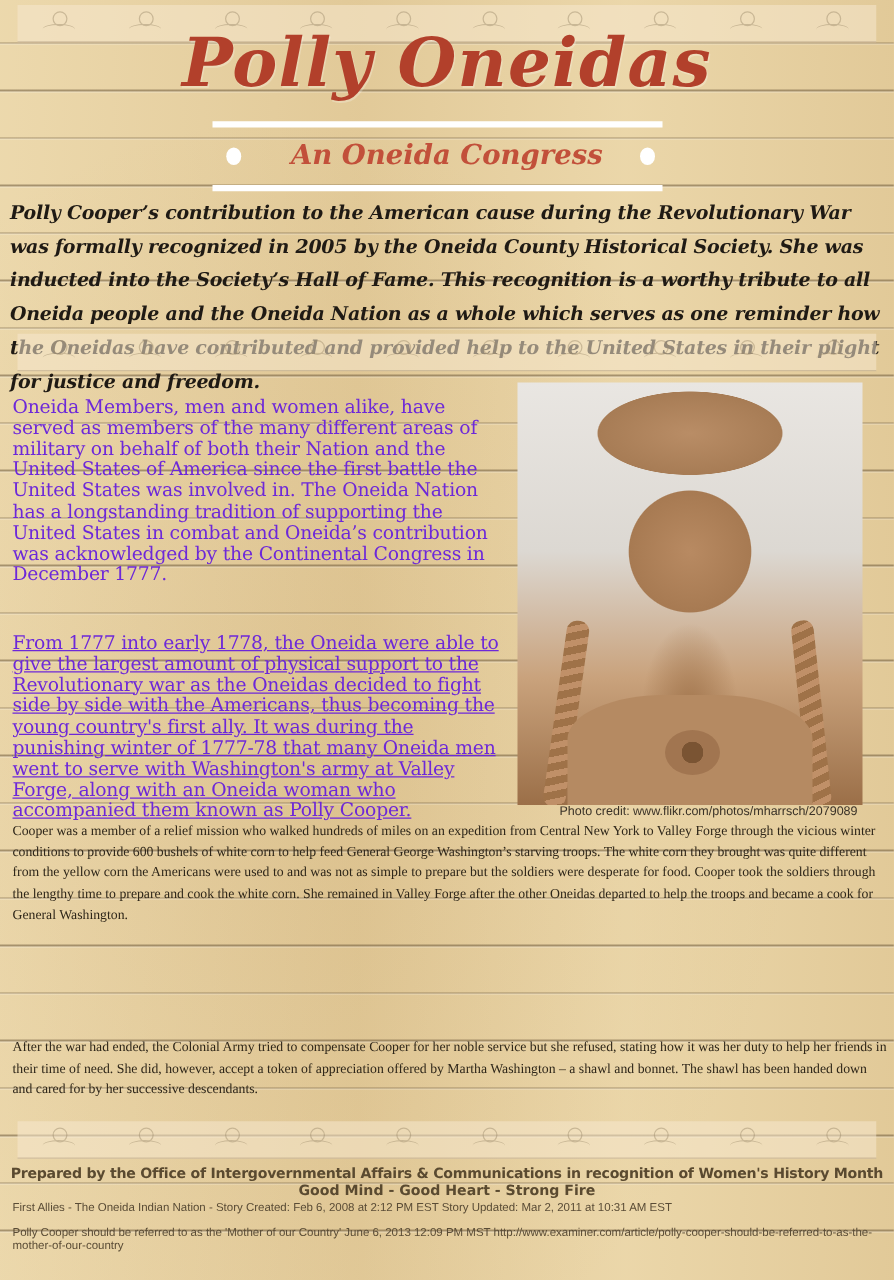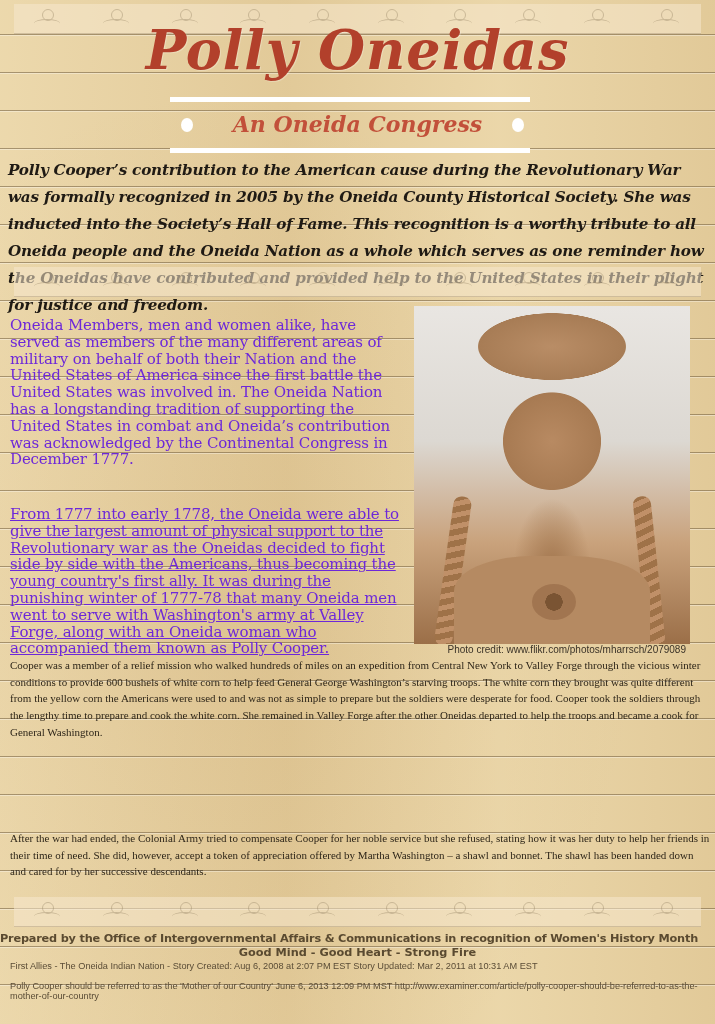--- a/index.html
+++ b/index.html
@@ -103,7 +103,7 @@
     .p4 { top: 809px; margin-top: 21px; }
 
     .footer-lead {
-      position: absolute; left: 0; width: 715px; top: 932px; text-align: left;
+      position: absolute; left: 0; width: 715px; top: 932px; text-align: center;
       font-family: "DejaVu Sans", sans-serif; font-weight: bold; font-size: 11.3px;
       color: #5a4a30; letter-spacing: -0.2px;
     }

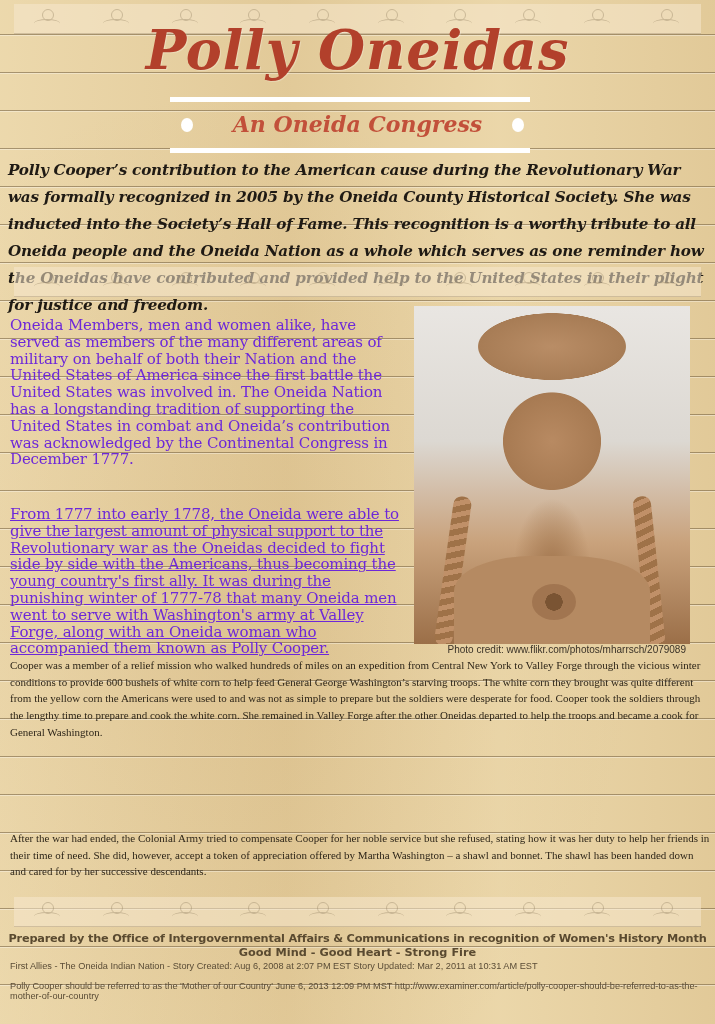--- a/index.html
+++ b/index.html
@@ -189,7 +189,7 @@
 <div class="footer-motto">Good Mind - Good Heart - Strong Fire</div>
 
 <div class="sources">
-  <div>First Allies - The Oneida Indian Nation - Story Created: Aug 6, 2008 at 2:07 PM EST Story Updated: Mar 2, 2011 at 10:31 AM EST</div>
+  <div>First Allies - The Oneida Indian Nation - Story Created: Feb 6, 2008 at 2:12 PM EST Story Updated: Mar 2, 2011 at 10:31 AM EST</div>
   <div class="gap"></div>
   <div>Polly Cooper should be referred to as the 'Mother of our Country'  June 6, 2013  12:09 PM MST   http://www.examiner.com/article/polly-cooper-should-be-referred-to-as-the-mother-of-our-country</div>
 </div>

